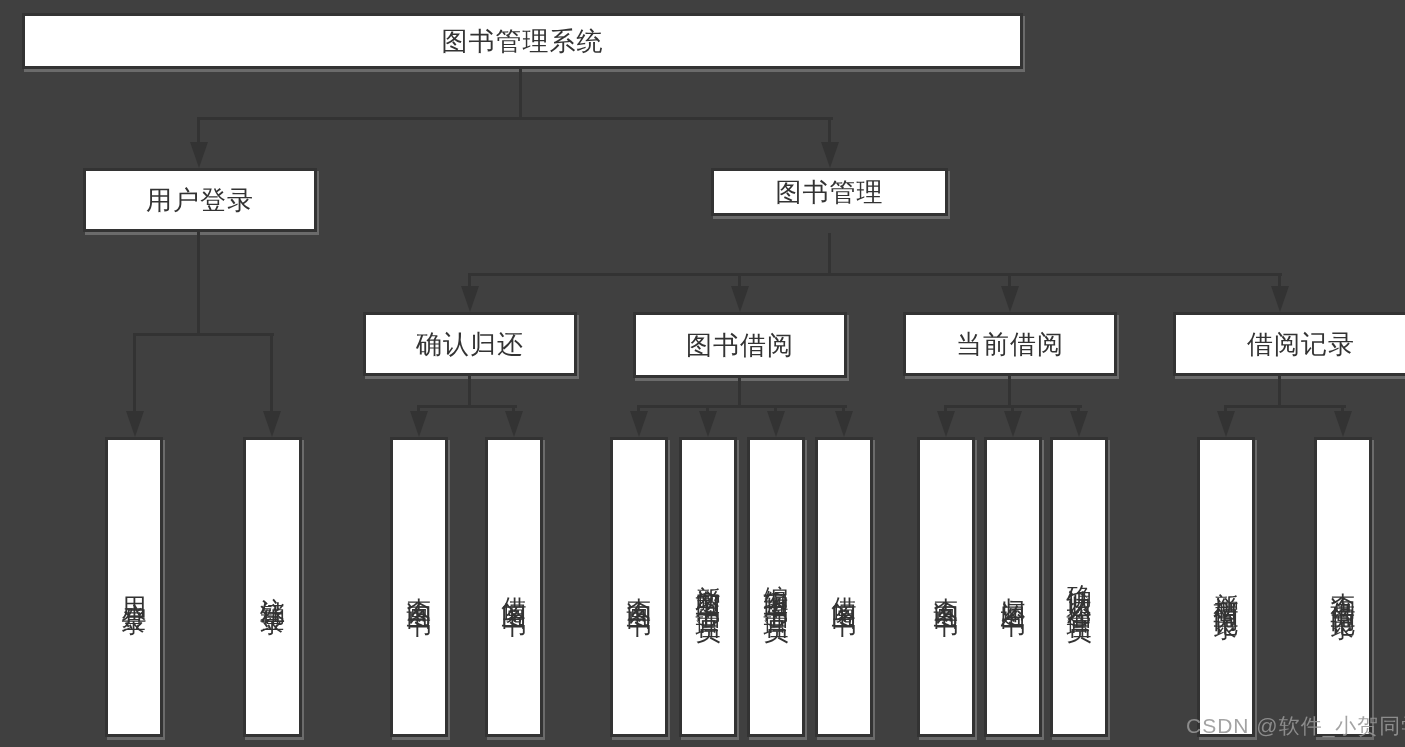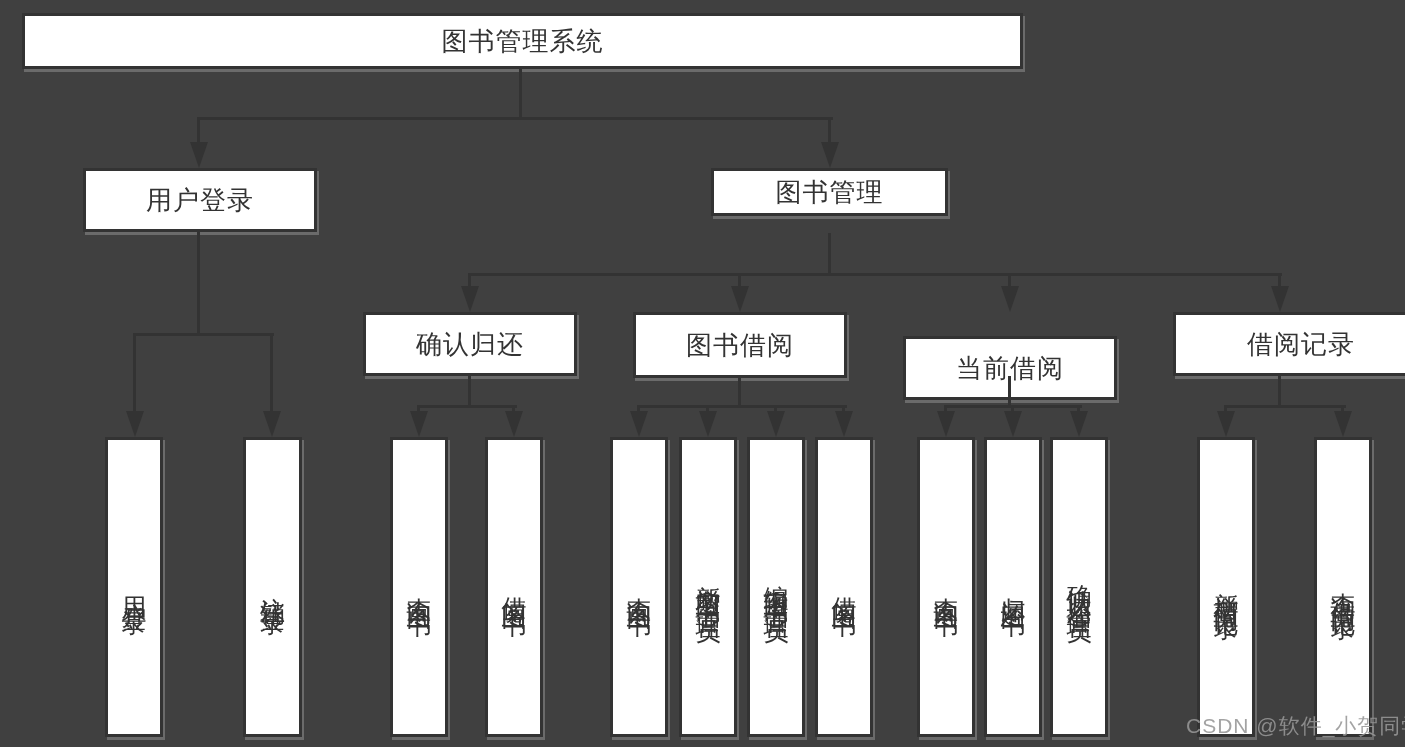--- a/index.html
+++ b/index.html
@@ -100,7 +100,7 @@
   <div class="box hbox" style="left:633px; top:312px; width:214px; height:66px;">
     <span>图书借阅</span>
   </div>
-  <div class="box hbox" style="left:903px; top:312px; width:214px; height:64px;margin-top:24px;">
+  <div class="box hbox" style="left:903px; top:312px; width:214px; height:64px;">
     <span>当前借阅</span>
   </div>
   <div class="box hbox" style="left:1173px; top:312px; width:256px; height:64px;">

